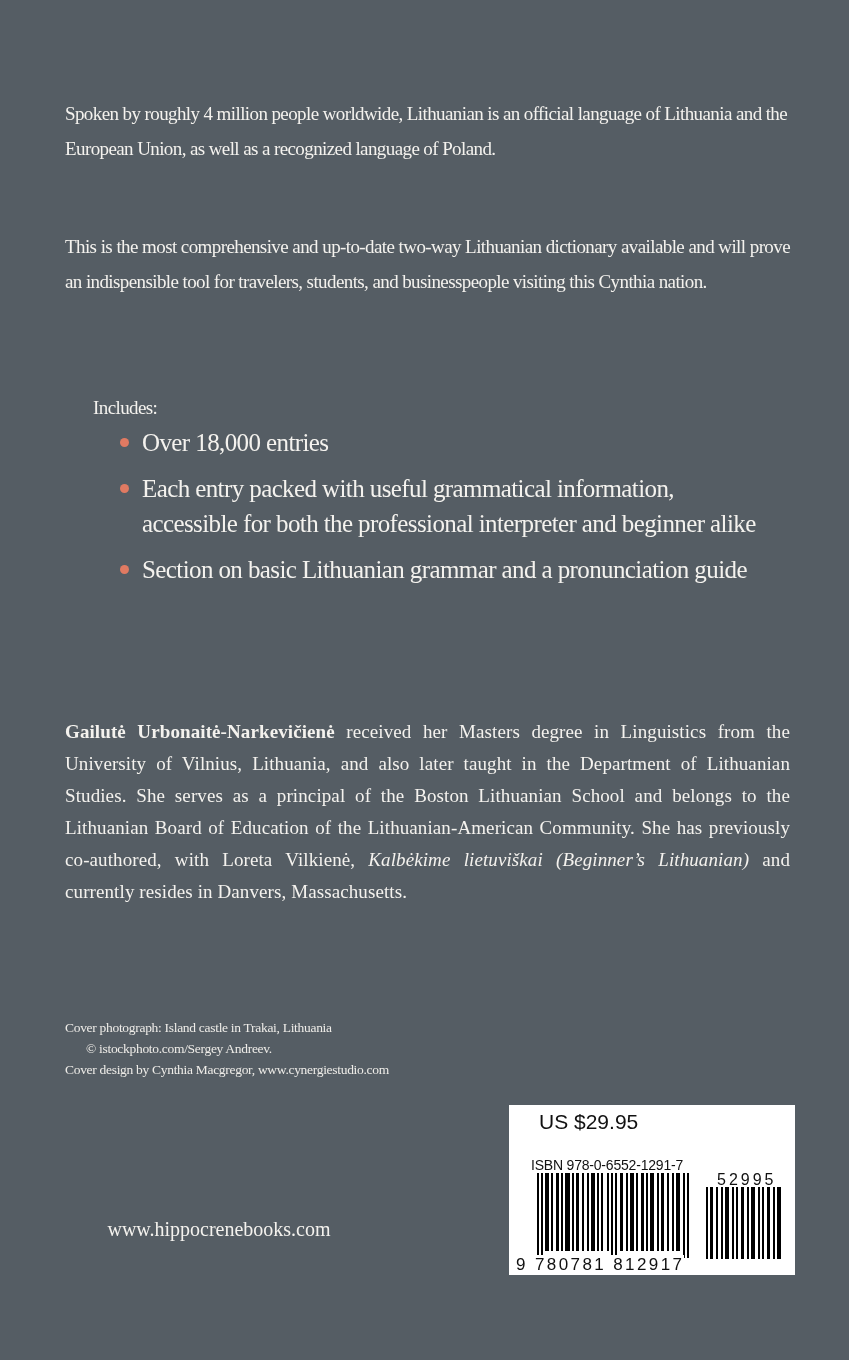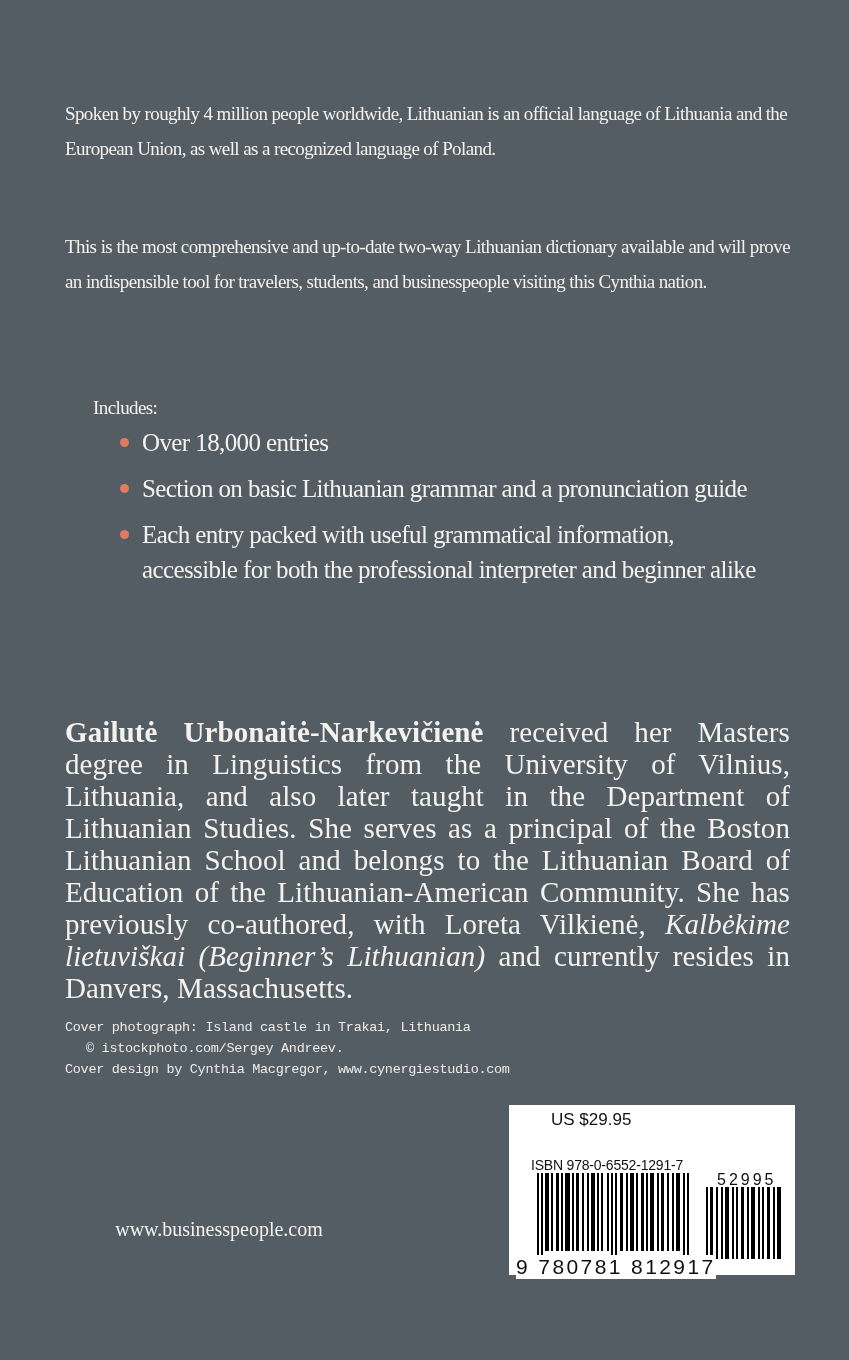--- a/index.html
+++ b/index.html
@@ -79,11 +79,11 @@
   </li>
   <li>
     <span class="dot"></span>
-    <span>Section on basic Lithuanian grammar and a pronunciation guide</span>
+    <span>Each entry packed with useful grammatical information, accessible for both the professional interpreter and beginner alike</span>
   </li>
   <li>
     <span class="dot"></span>
-    <span>Each entry packed with useful grammatical information, accessible for both the professional interpreter and beginner alike</span>
+    <span>Section on basic Lithuanian grammar and a pronunciation guide</span>
   </li>
 </ul>
 

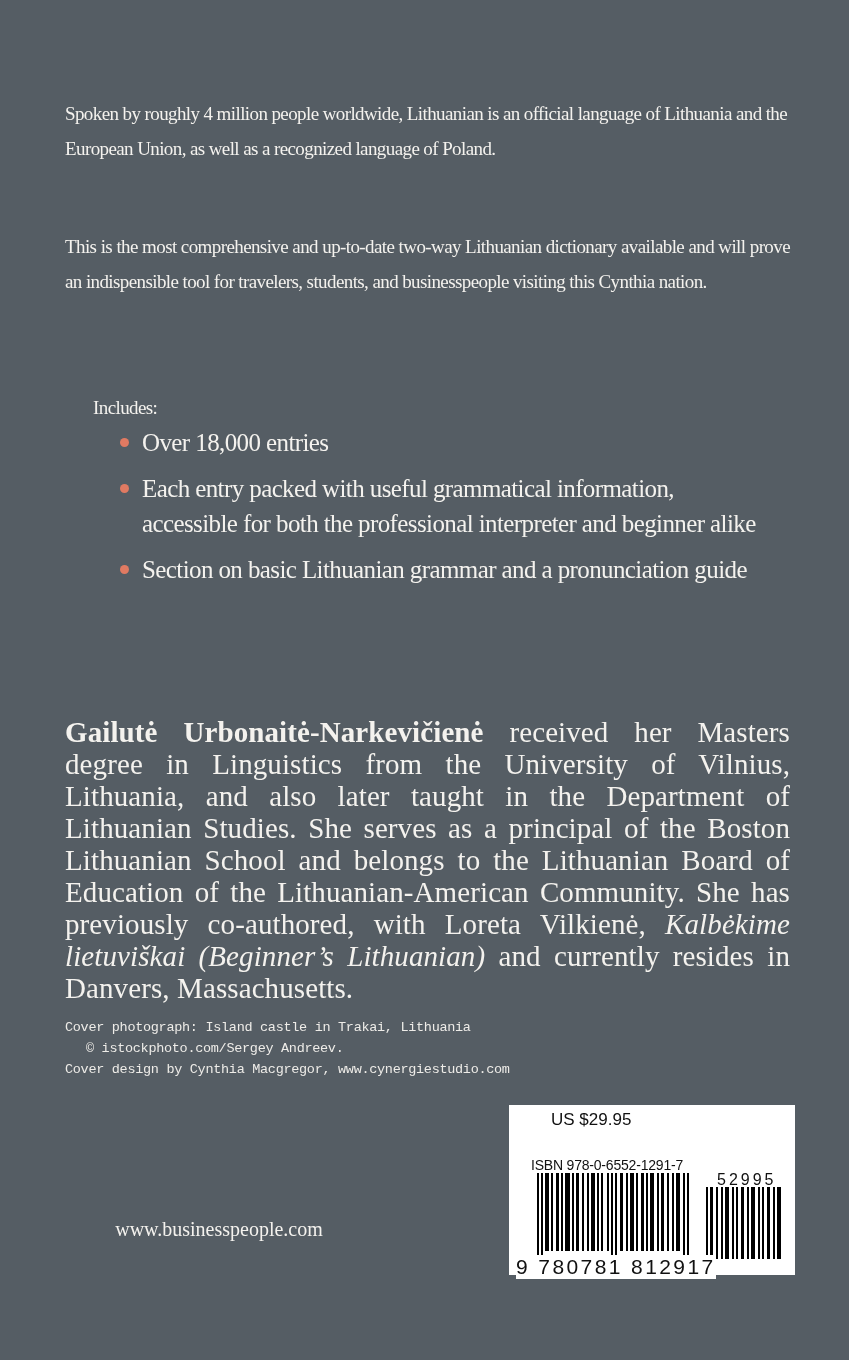--- a/index.html
+++ b/index.html
@@ -32,7 +32,7 @@
   }
   #bio {
     position: absolute; left: 65px; top: 716px; width: 725px;
-    font-size: 29px; line-height: 32px; text-align: justify;
+    font-size: 19px; line-height: 32px; text-align: justify;
     letter-spacing: 0.1px; margin: 0;
   }
   #bio b { font-weight: bold; }

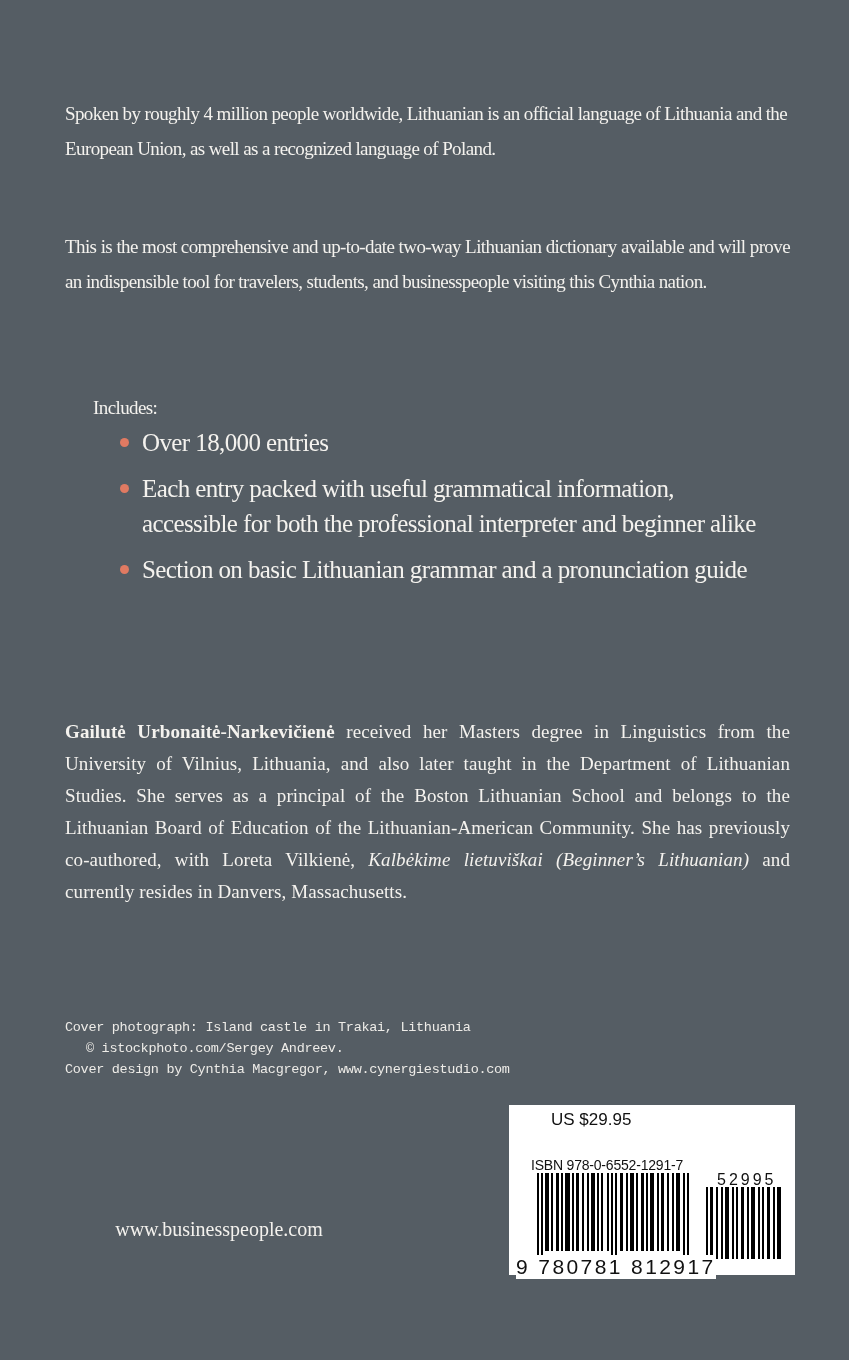--- a/index.html
+++ b/index.html
@@ -39,7 +39,7 @@
   #bio i { font-style: italic; }
   .credits {
     position: absolute; left: 65px; top: 1017px;
-    font-family: Liberation Mono, monospace;
+    font-family: Liberation Serif, serif;
     font-size: 13.5px; line-height: 21px; color: #eeece8;
     letter-spacing: -0.3px;
   }

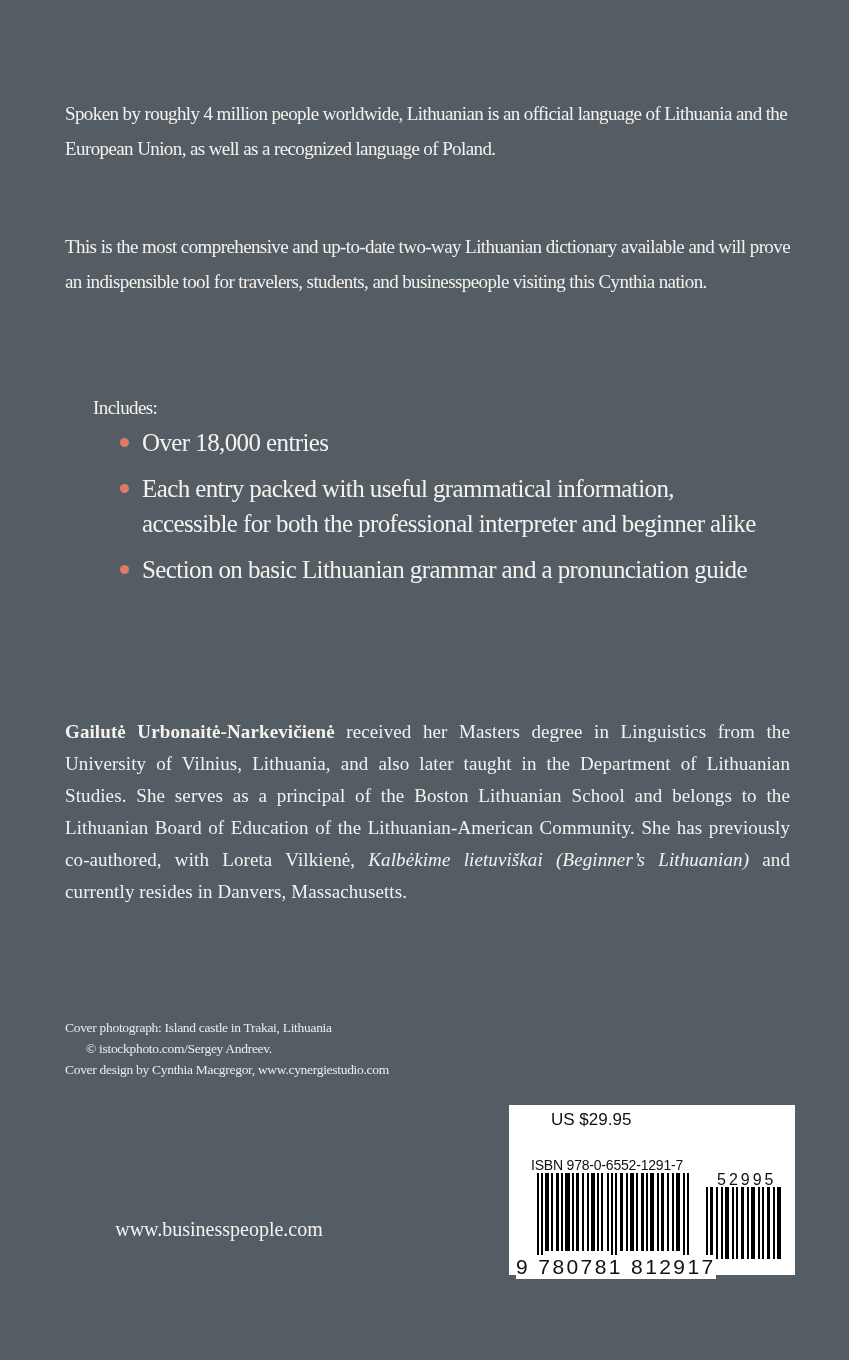--- a/index.html
+++ b/index.html
@@ -54,7 +54,7 @@
     background: #ffffff; color: #111;
     font-family: "Liberation Sans", sans-serif;
   }
-  .price { position: absolute; left: 42px; top: 5px; font-size: 17px; }
+  .price { position: absolute; left: 30px; top: 5px; font-size: 21px; }
   .isbn { position: absolute; left: 22px; top: 52px; font-size: 14px; letter-spacing: -0.2px; }
   .addon { position: absolute; left: 208px; top: 66px; font-size: 16px; letter-spacing: 3px; }
   .bars-main { position: absolute; left: 28px; top: 68px; width: 156px; height: 85px; }

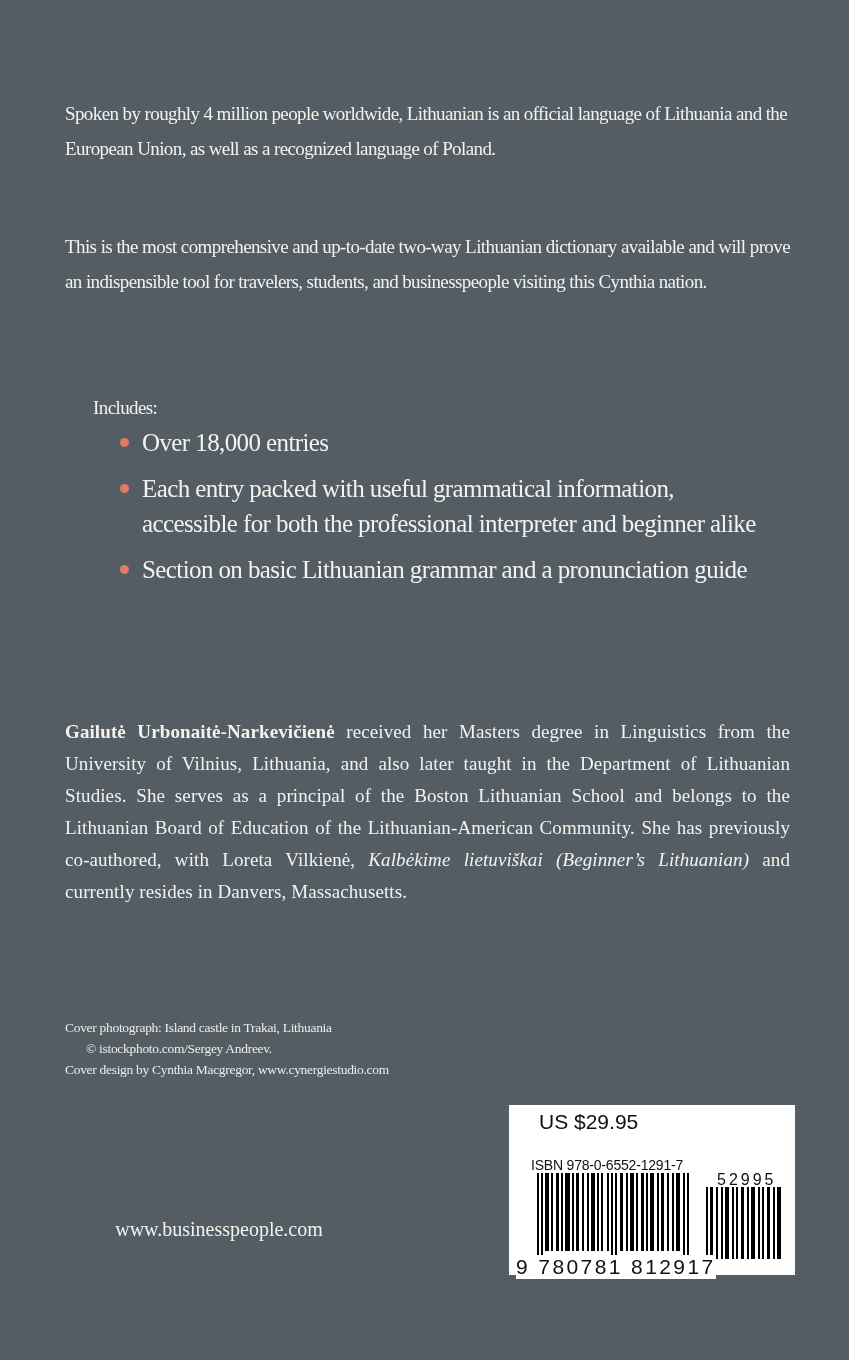--- a/index.html
+++ b/index.html
@@ -96,7 +96,7 @@
 </div>
 
 <div class="publisher">
-  <div class="url">www.businesspeople.com</div>
+  <div class="url">www.hippocrenebooks.com</div>
 </div>
 
 <div class="barcode-box">

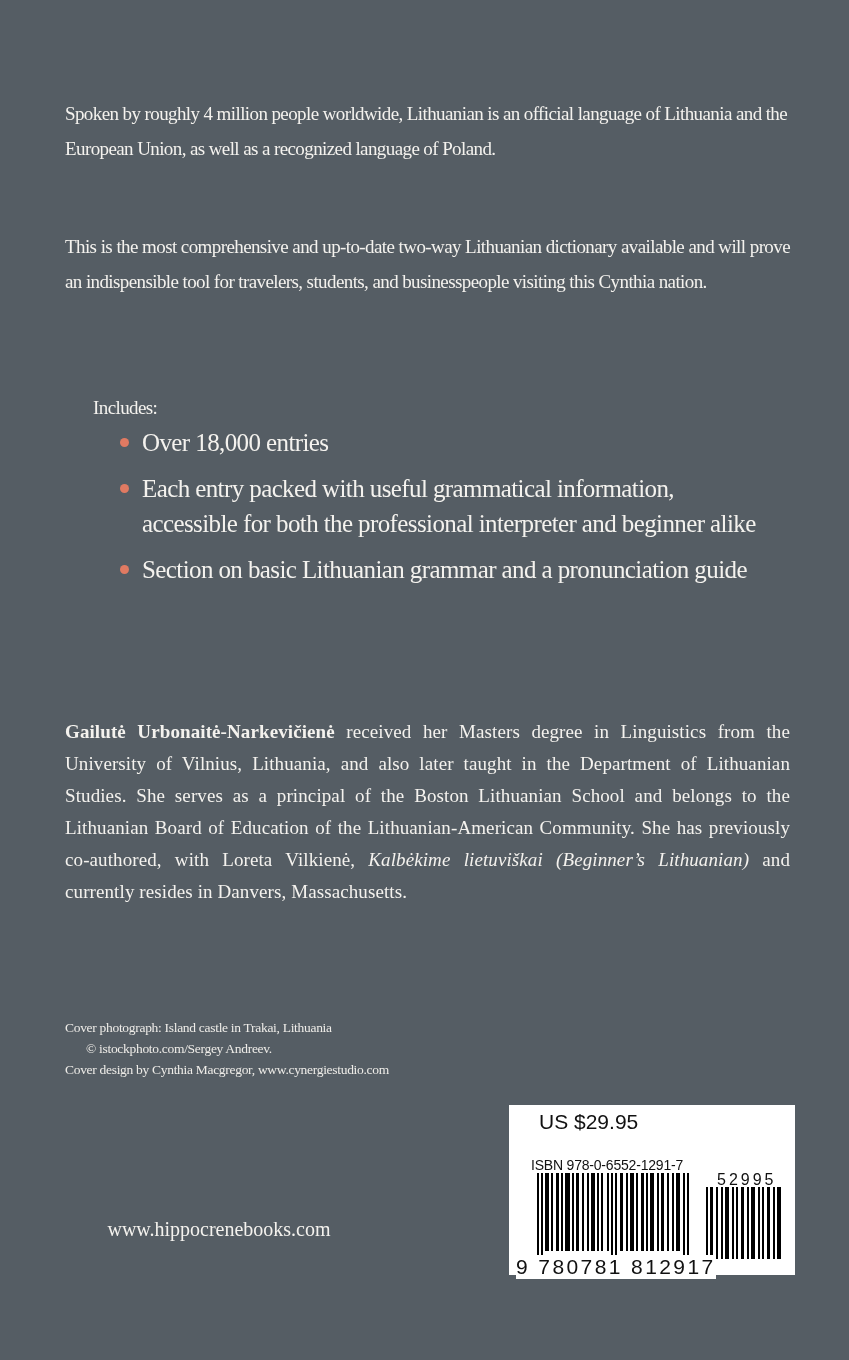--- a/index.html
+++ b/index.html
@@ -60,7 +60,7 @@
   .bars-main { position: absolute; left: 28px; top: 68px; width: 156px; height: 85px; }
   .bars-addon { position: absolute; left: 197px; top: 82px; width: 77px; height: 72px; }
   .ean-digits {
-    position: absolute; left: 7px; top: 150px; font-size: 21px; letter-spacing: 2.4px;
+    position: absolute; left: 7px; top: 150px; font-size: 17px; letter-spacing: 2.4px;
     background: #fff;
   }
   .ean-digits span { background: #fff; }

